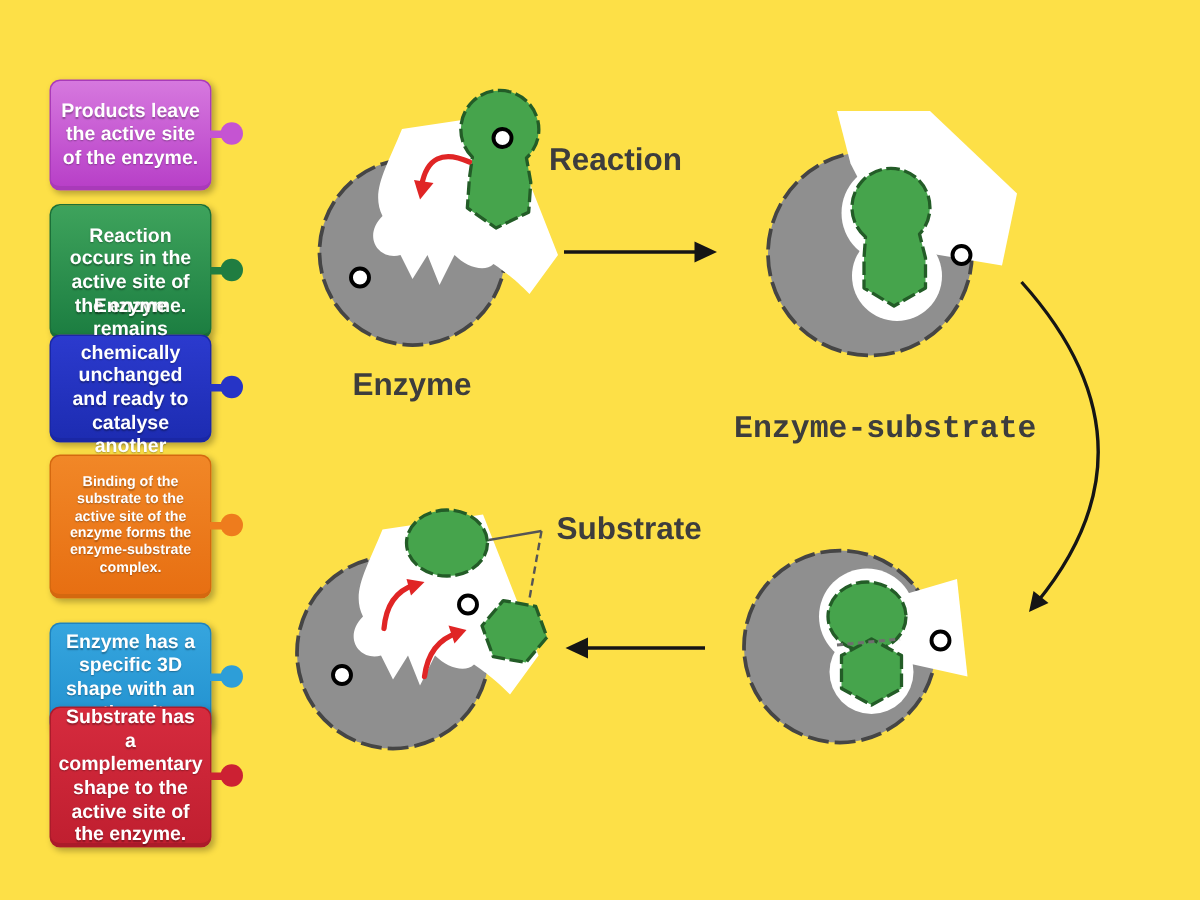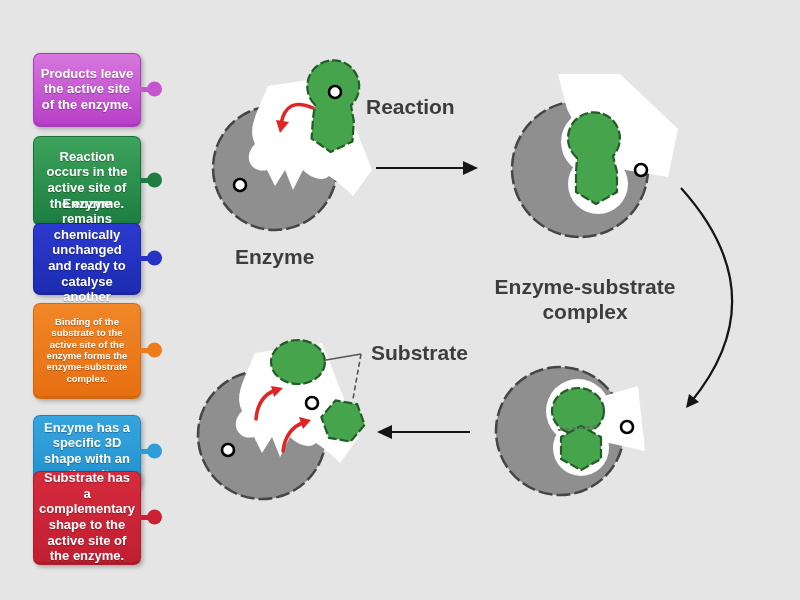--- a/index.html
+++ b/index.html
@@ -56,7 +56,7 @@
 </head>
 <body>
 
-<div class="stage" style="background: #e5e5e5;">
+<div class="stage" style="background: #fde047;">
 
   <div class="card size-a" style="top: 53px; height: 74px; --card-top: #d678de; --card-bottom: #b840c8; --card-border: #a93ab9; --card-pin: #c554d2;">
     <div class="card-text">Products leave the active site of the enzyme.</div>

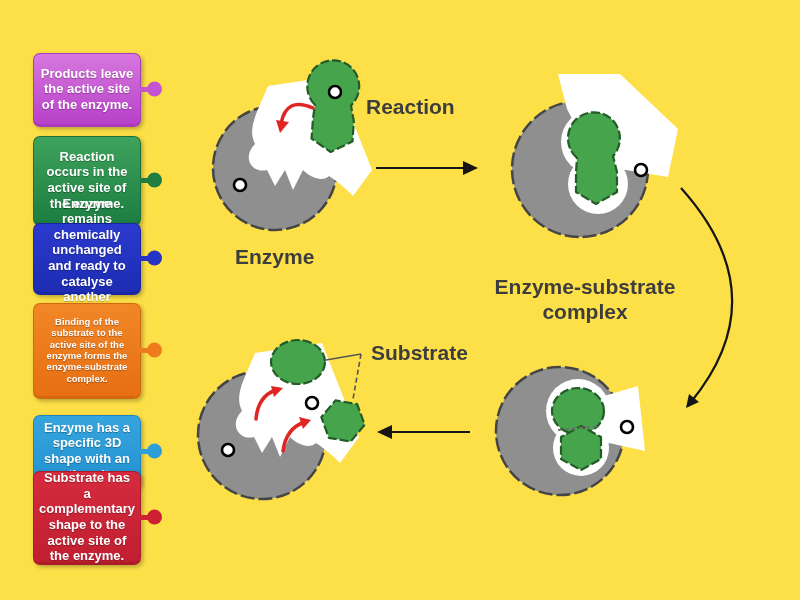--- a/index.html
+++ b/index.html
@@ -51,7 +51,7 @@
     position:absolute;color:var(--label-text,#3d3d3d);
     font-size:21px;font-weight:bold;white-space:nowrap;
   }
-  .dlabel-center{text-align:center;line-height:25px;}
+  .dlabel-center{text-align:right;line-height:25px;font-family:Liberation Mono, monospace;}
 </style>
 </head>
 <body>

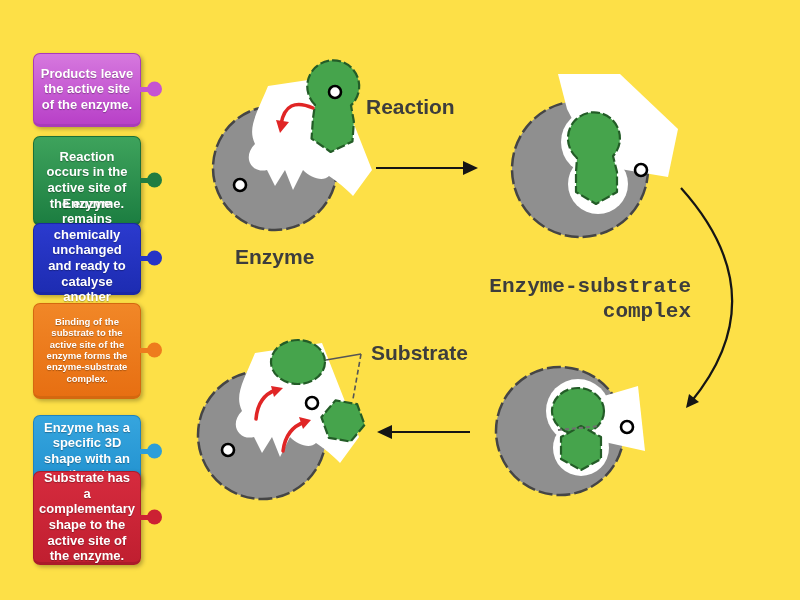--- a/index.html
+++ b/index.html
@@ -168,7 +168,6 @@
   <div class="dlabel" style="left:235px;top:245px">Enzyme</div>
   <div class="dlabel dlabel-center" style="left:479px;top:274px;width:212px">
     <div>Enzyme-substrate</div>
-    <div>complex</div>
   </div>
   <div class="dlabel" style="left:371px;top:341px">Substrate</div>
 

